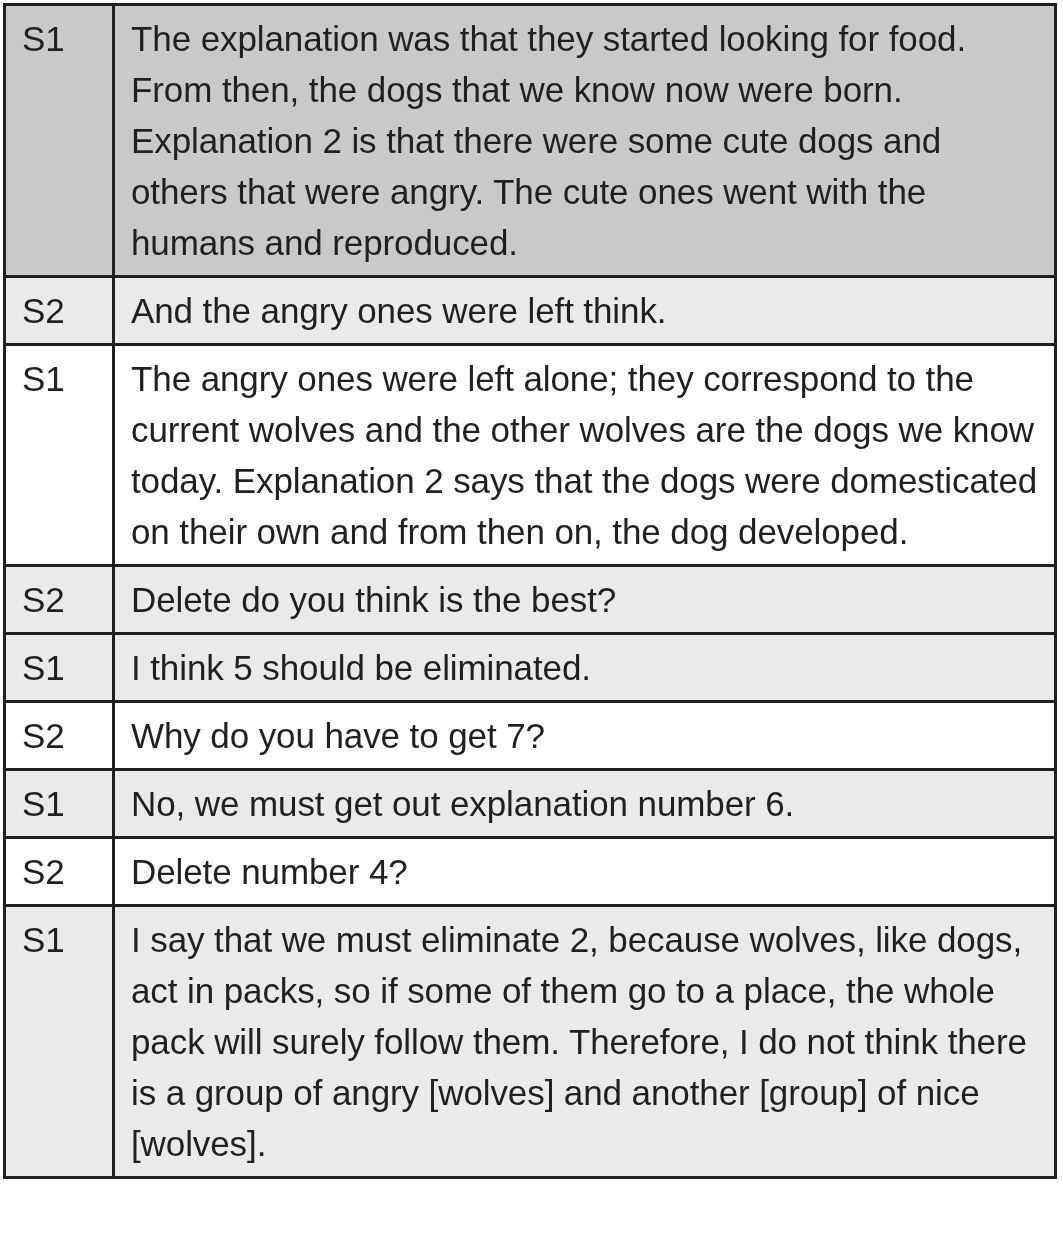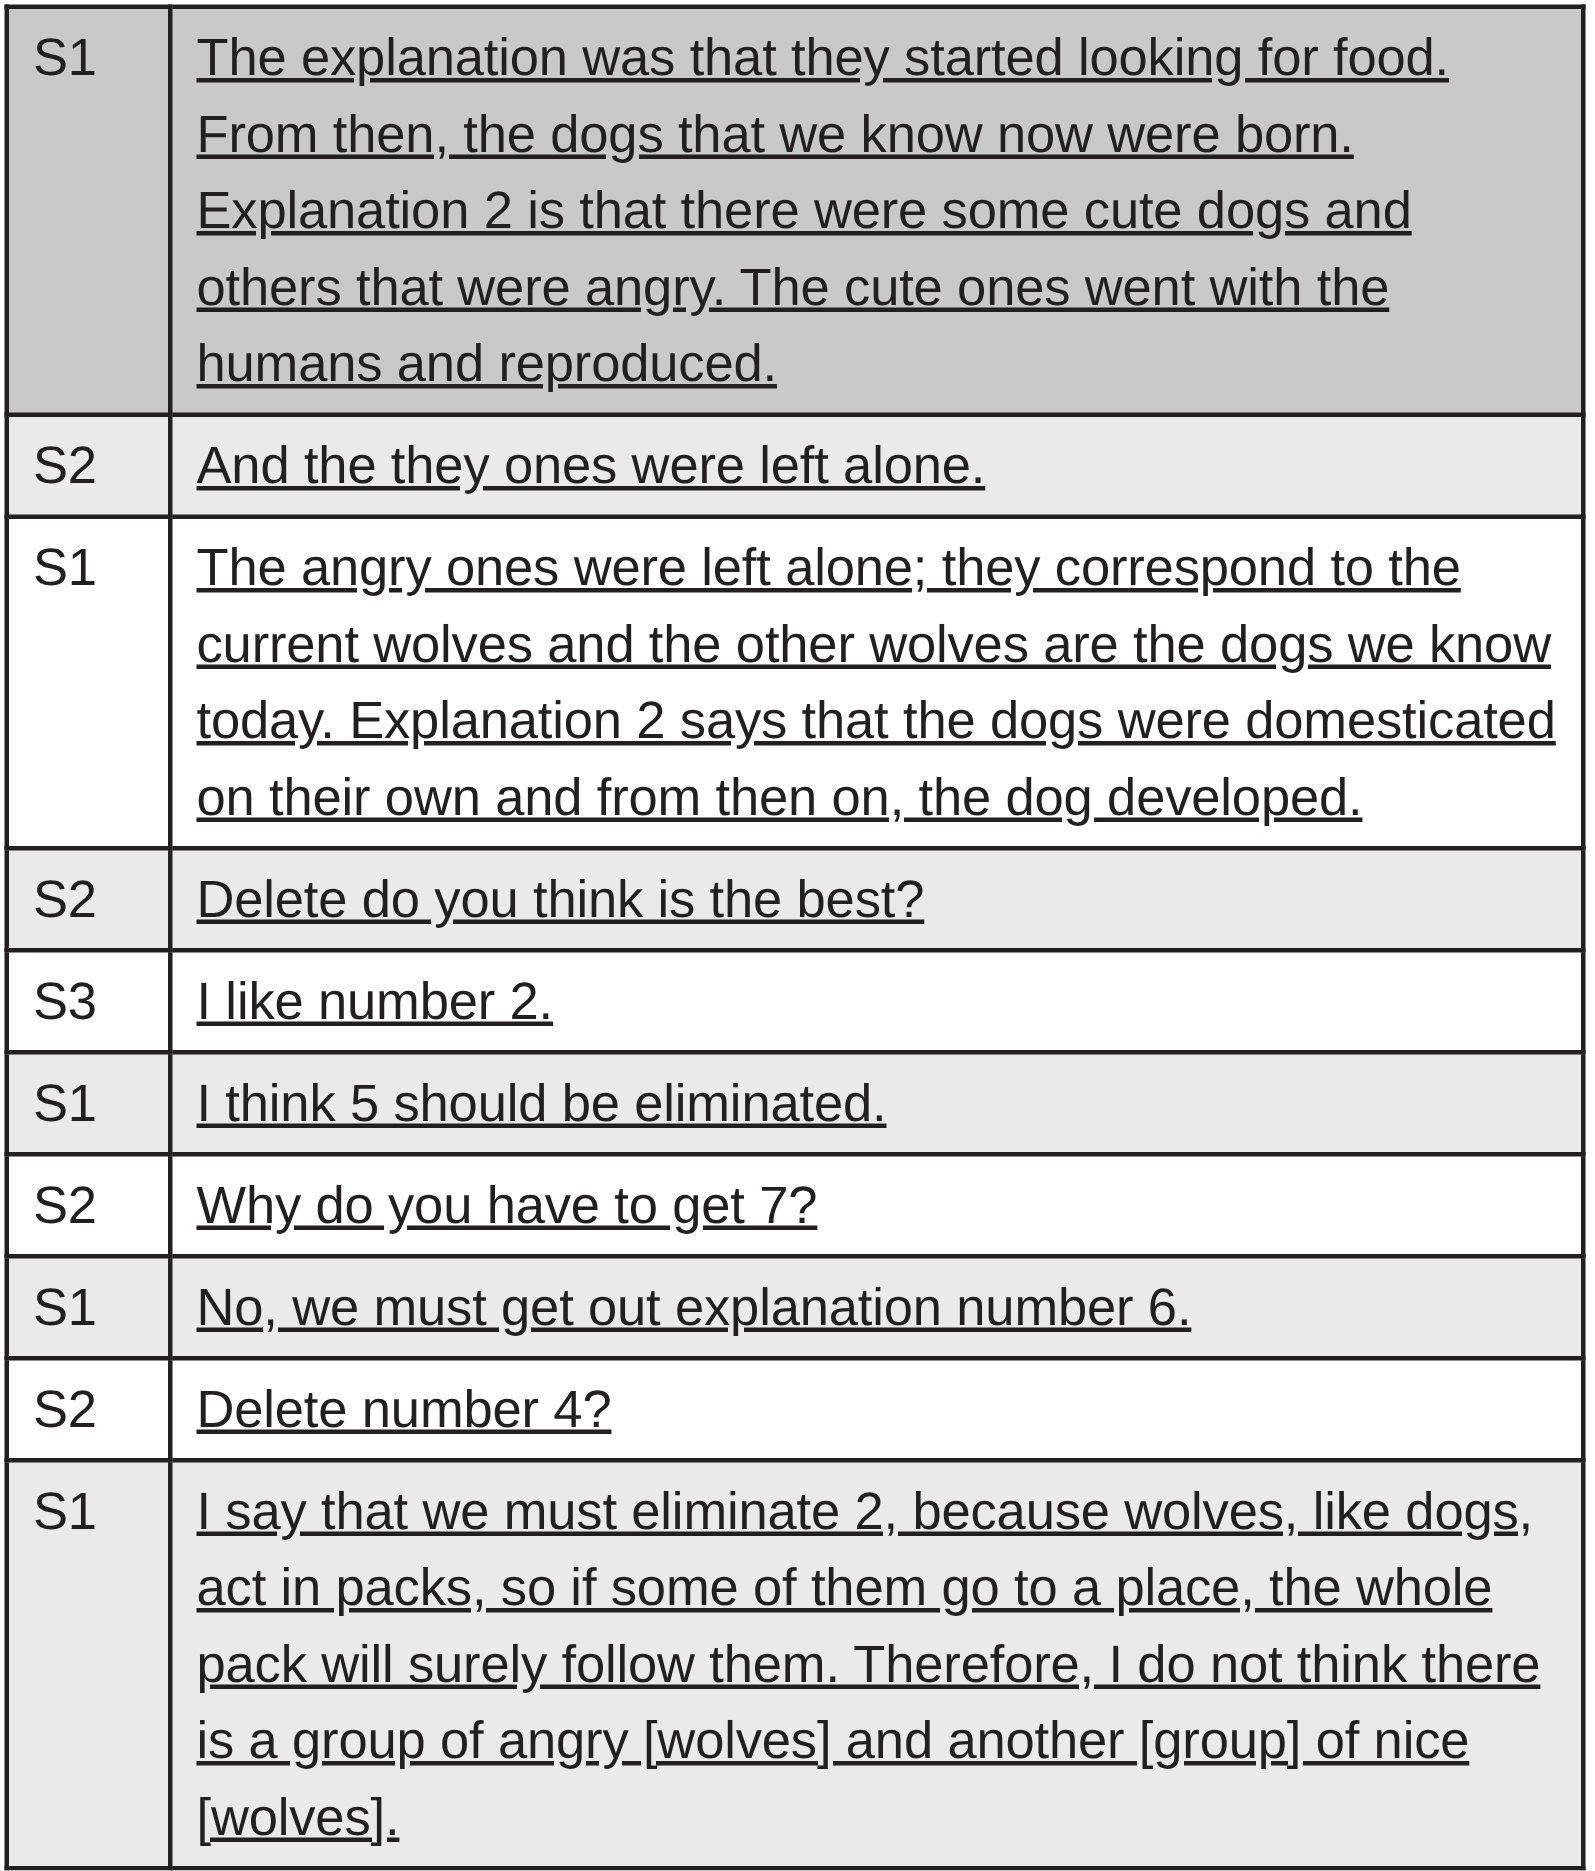--- a/index.html
+++ b/index.html
@@ -47,7 +47,6 @@
   td.utterance-cell {
     padding: 7px 10px 7px 16px;
     text-align: left;
-    text-decoration: underline;
   }
 
   

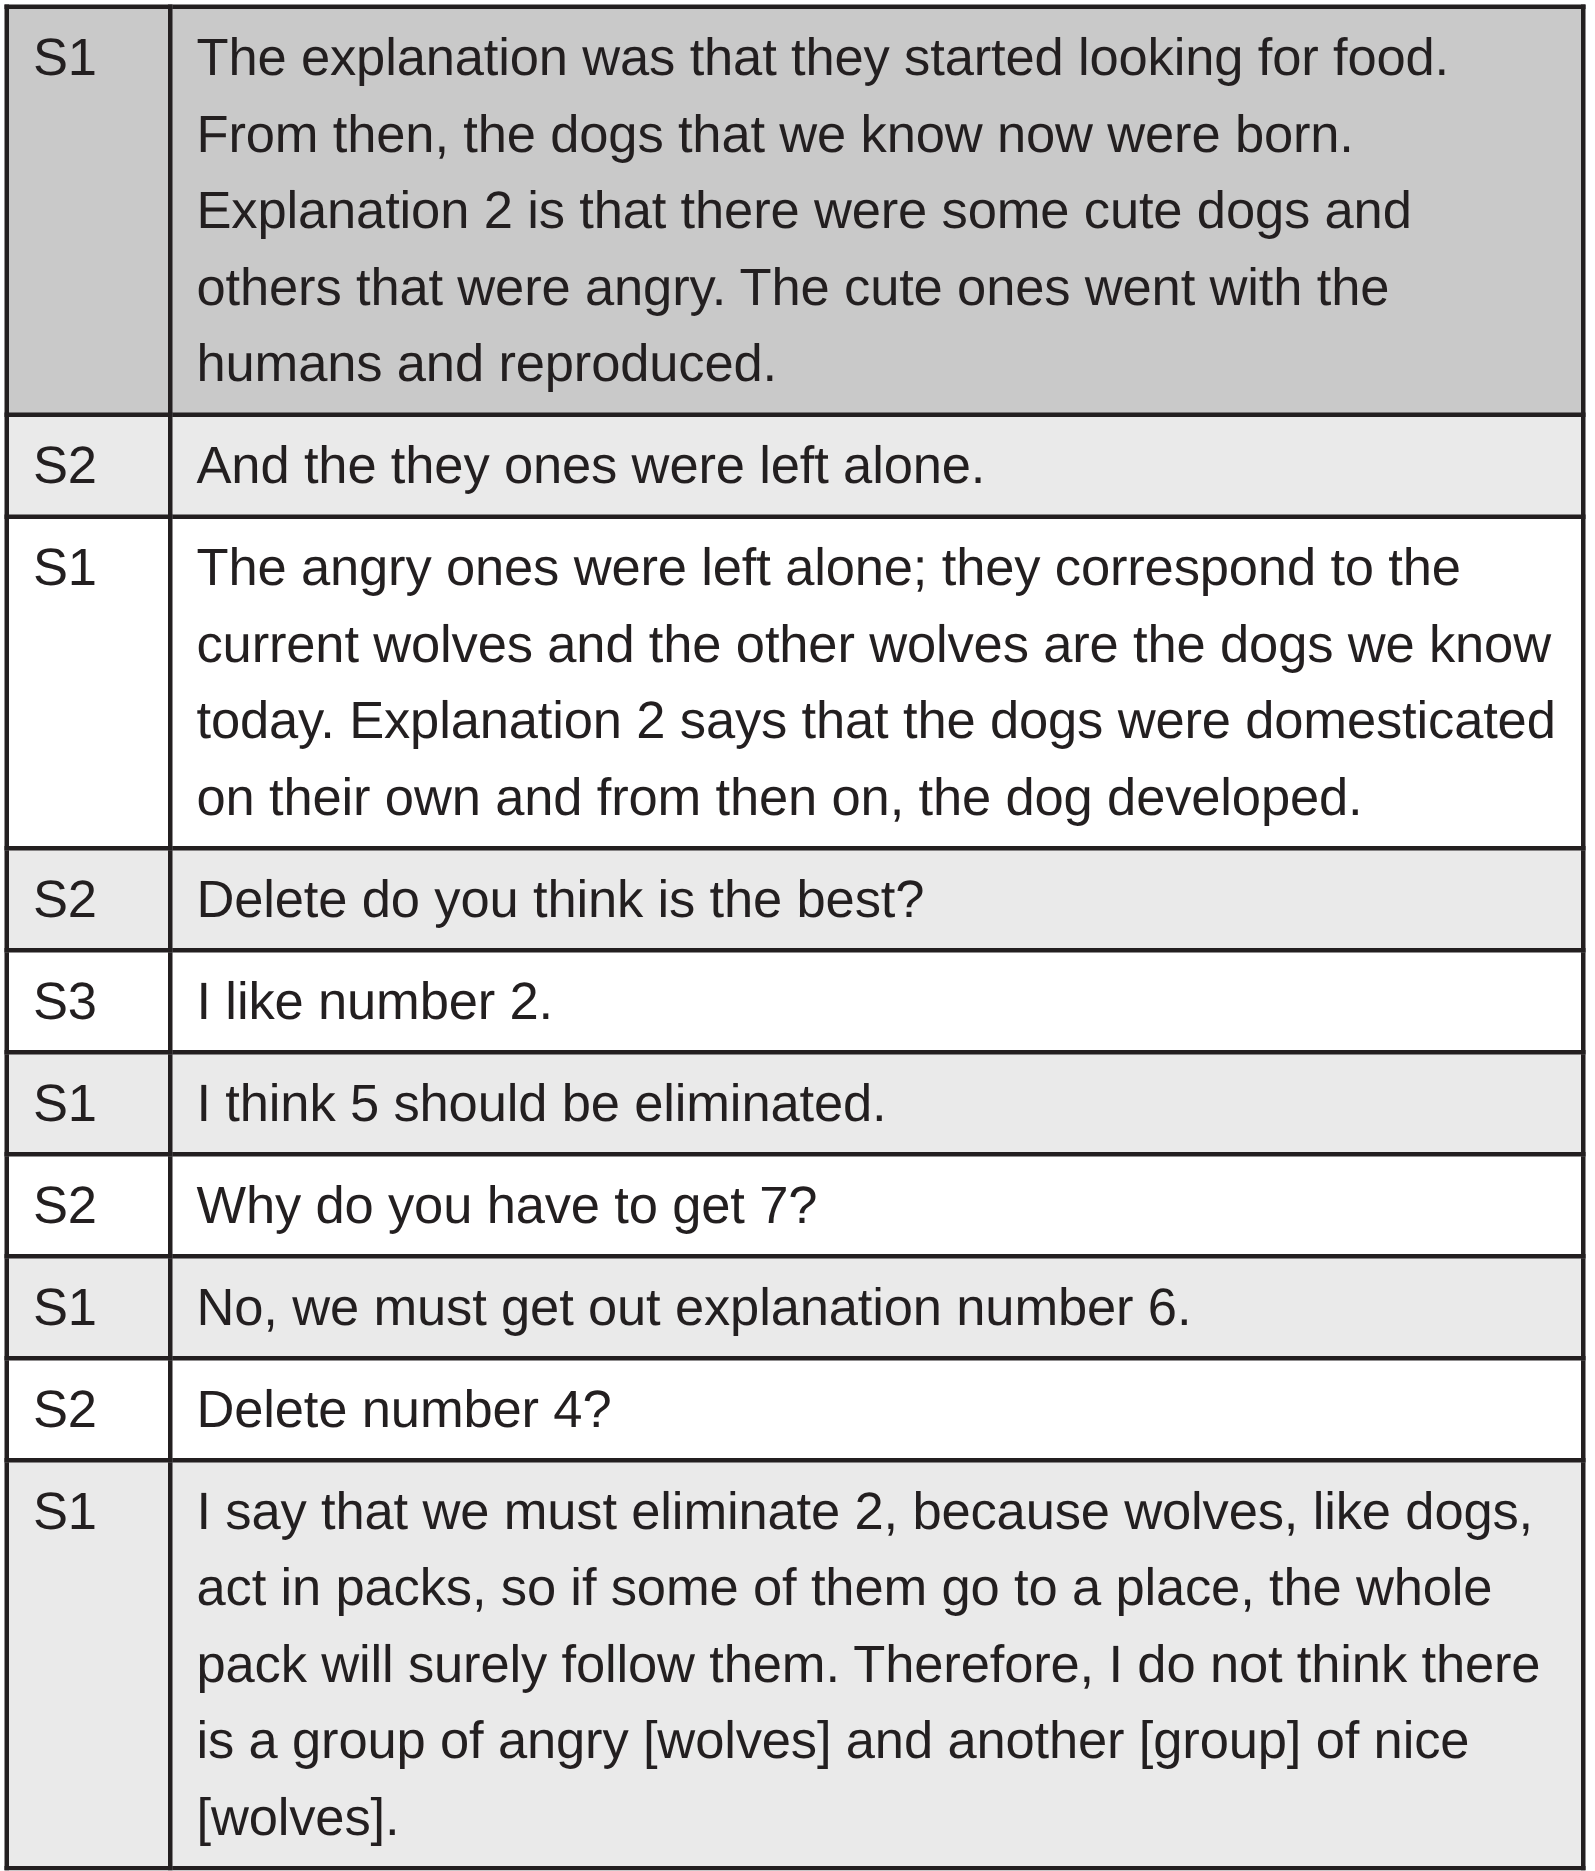--- a/index.html
+++ b/index.html
@@ -70,7 +70,7 @@
         </tr>
         <tr class="row-shade-light">
           <td class="speaker-cell">S2</td>
-          <td class="utterance-cell">And the they ones were left alone.</td>
+          <td class="utterance-cell">And the angry ones were left think.</td>
         </tr>
         <tr class="row-shade-none">
           <td class="speaker-cell">S1</td>

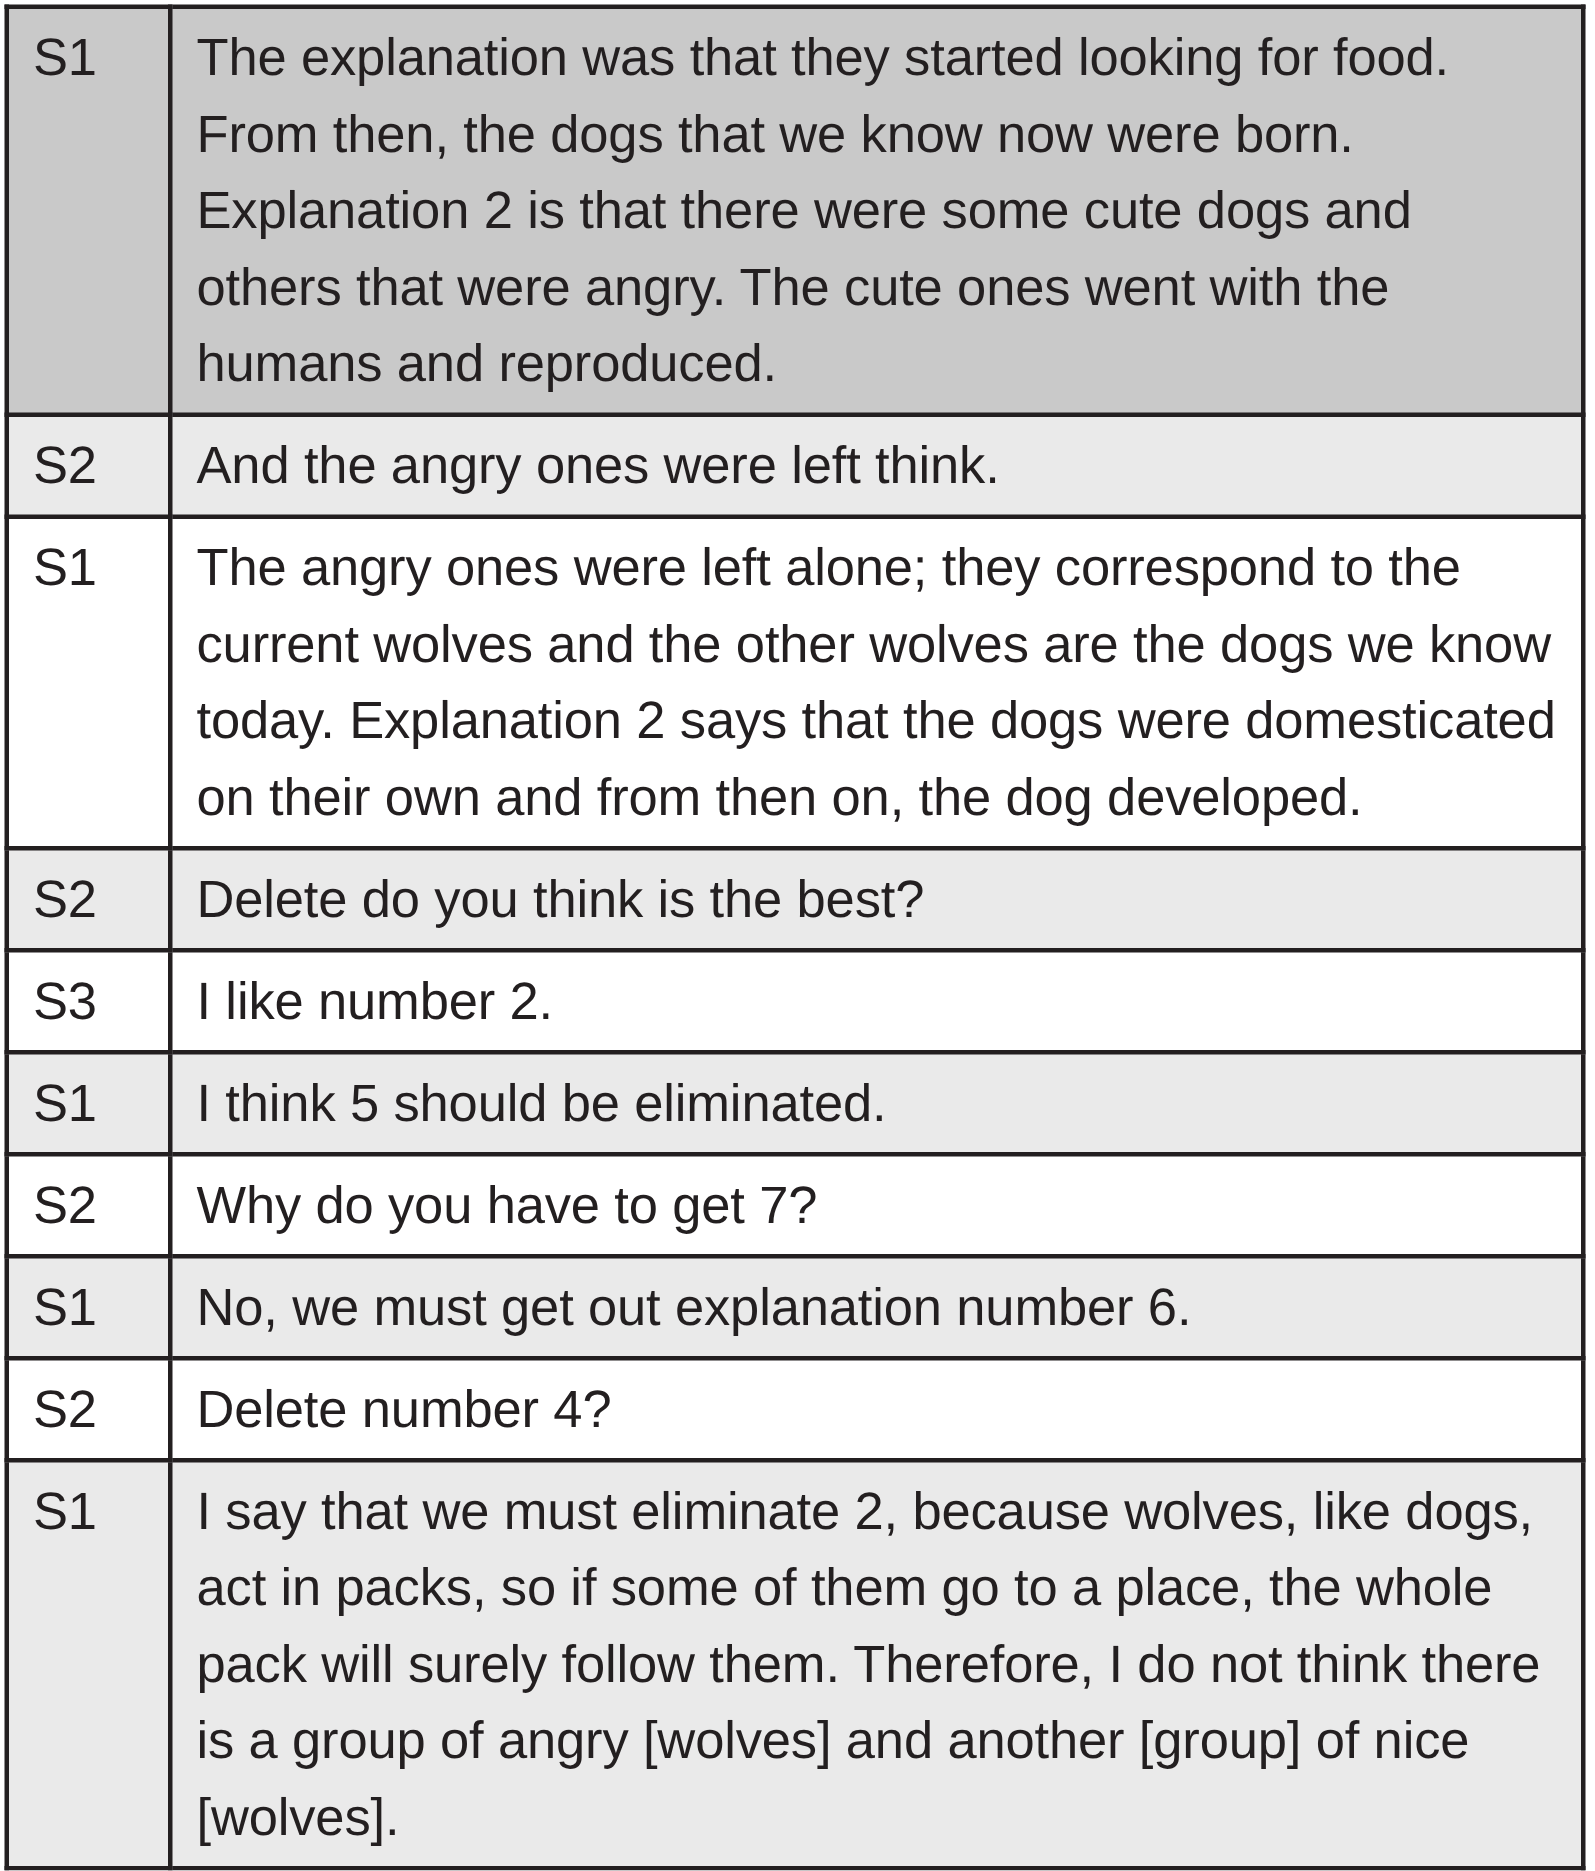--- a/index.html
+++ b/index.html
@@ -80,10 +80,6 @@
           <td class="speaker-cell">S2</td>
           <td class="utterance-cell">Delete do you think is the best?</td>
         </tr>
-        <tr class="row-shade-none">
-          <td class="speaker-cell">S3</td>
-          <td class="utterance-cell">I like number 2.</td>
-        </tr>
         <tr class="row-shade-light">
           <td class="speaker-cell">S1</td>
           <td class="utterance-cell">I think 5 should be eliminated.</td>

